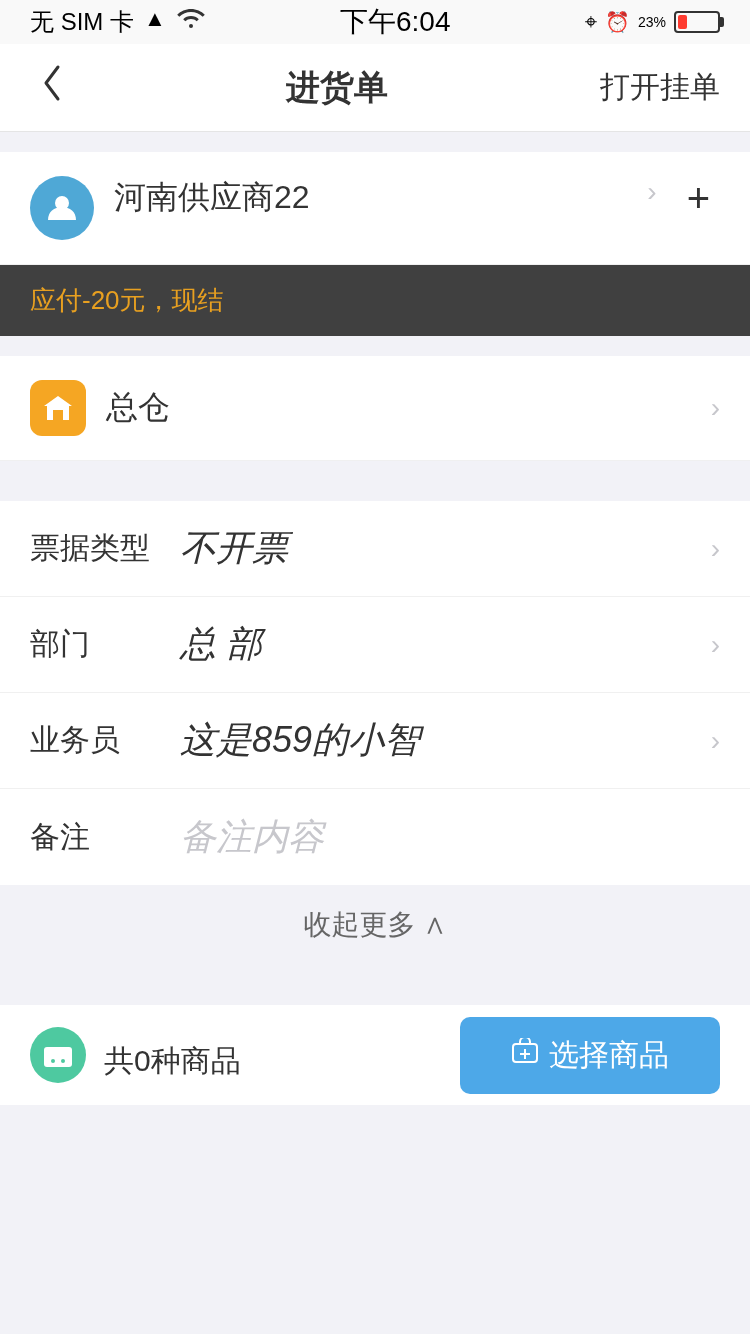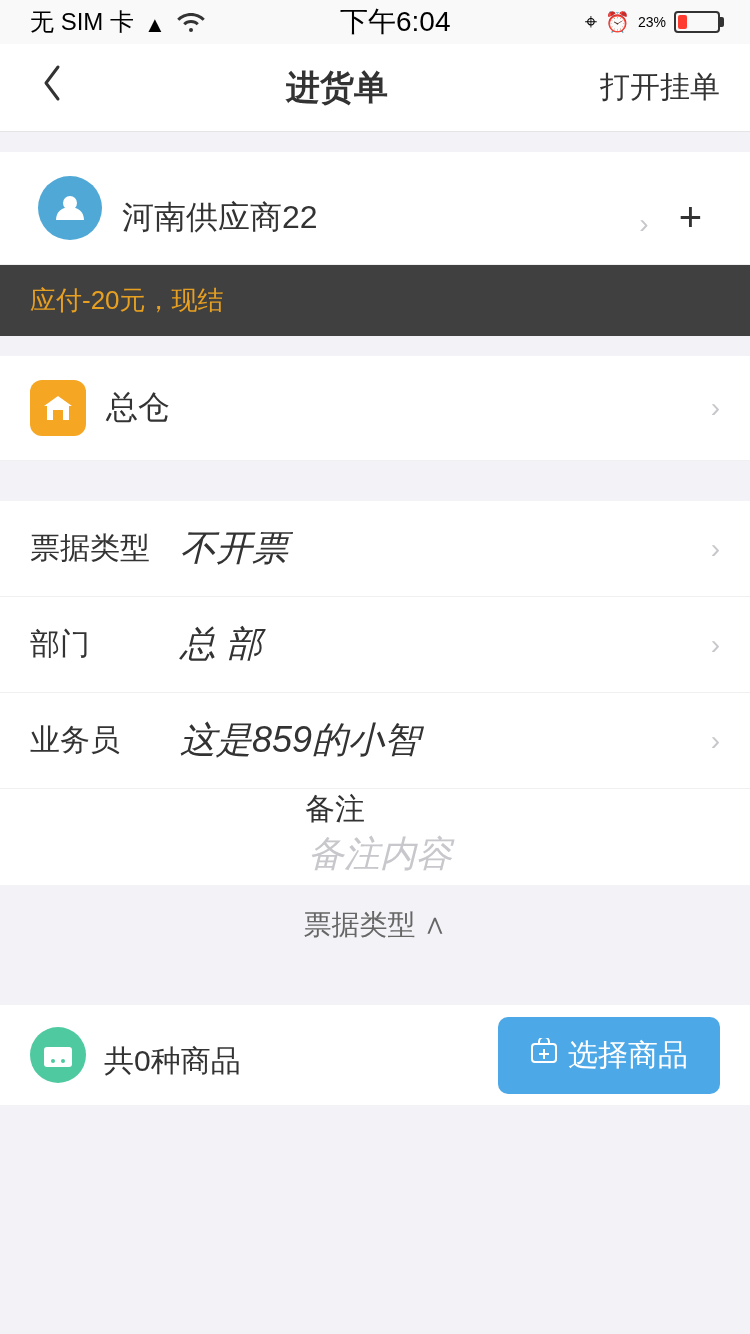--- a/index.html
+++ b/index.html
@@ -23,7 +23,7 @@
       font-size: 24px;
       font-weight: 500;
     }
-    .status-left { display: flex; align-items: flex-end; gap: 10px; }
+    .status-left { display: flex; align-items: flex-start; gap: 10px; }
     .status-right { display: flex; align-items: center; gap: 8px; }
     .wifi-icon, .signal-icon { font-size: 22px; }
     .battery-icon {

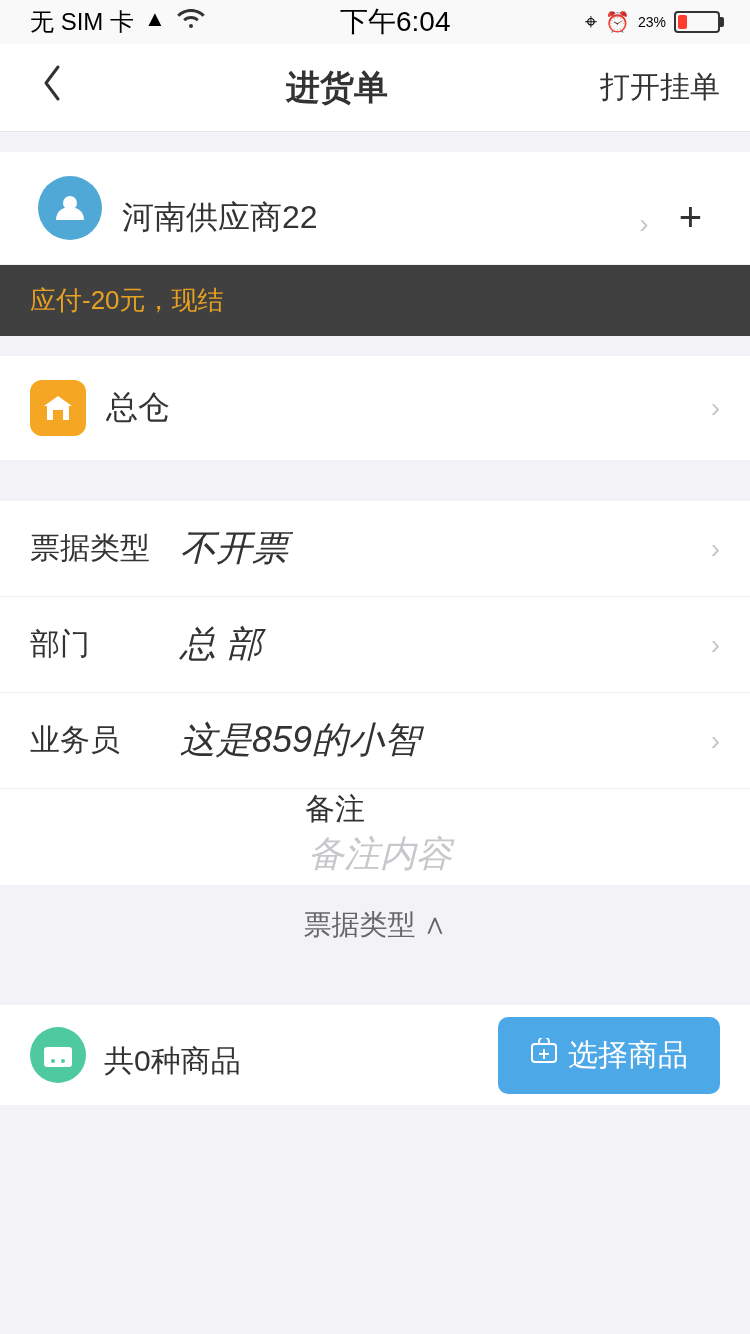--- a/index.html
+++ b/index.html
@@ -96,8 +96,8 @@
     
     .supplier-row {
       display: flex;
-      align-items: flex-end;
-      padding: 24px 38px;
+      align-items: flex-start;
+      padding: 24px 30px;
       background: #fff;
       border-bottom: 1px solid #f0f0f0;
     }

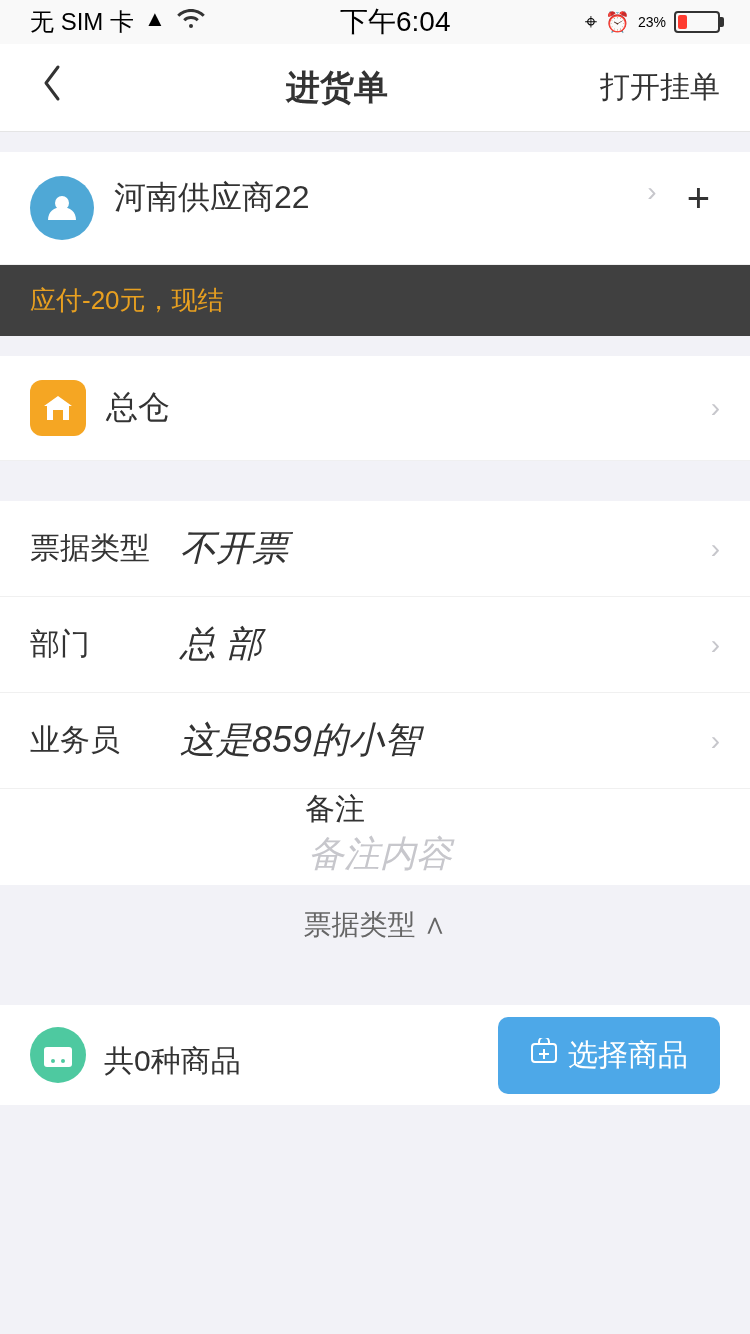--- a/index.html
+++ b/index.html
@@ -180,7 +180,7 @@
       height: 96px;
       border-bottom: 1px solid #f0f0f0;
     }
-    .form-row:last-child { border-bottom: none; flex-direction: column; }
+    .form-row:last-child { border-bottom: none; }
     .form-label {
       font-size: 30px;
       color: #333;

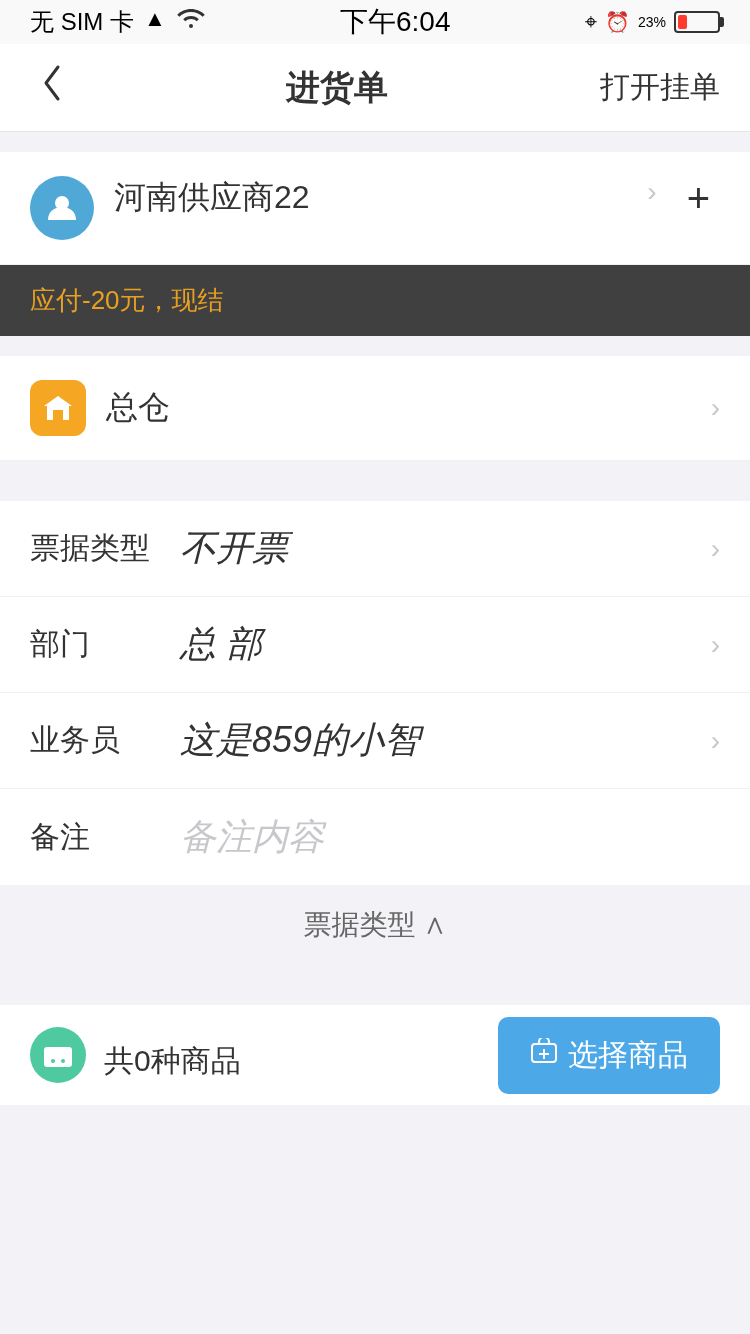--- a/index.html
+++ b/index.html
@@ -361,7 +361,7 @@
 </div>
 
 <div class="collapse-row">
-  <span>票据类型 ∧</span>
+  <span>收起更多 ∧</span>
 </div>
 
 <div class="section-divider"></div>

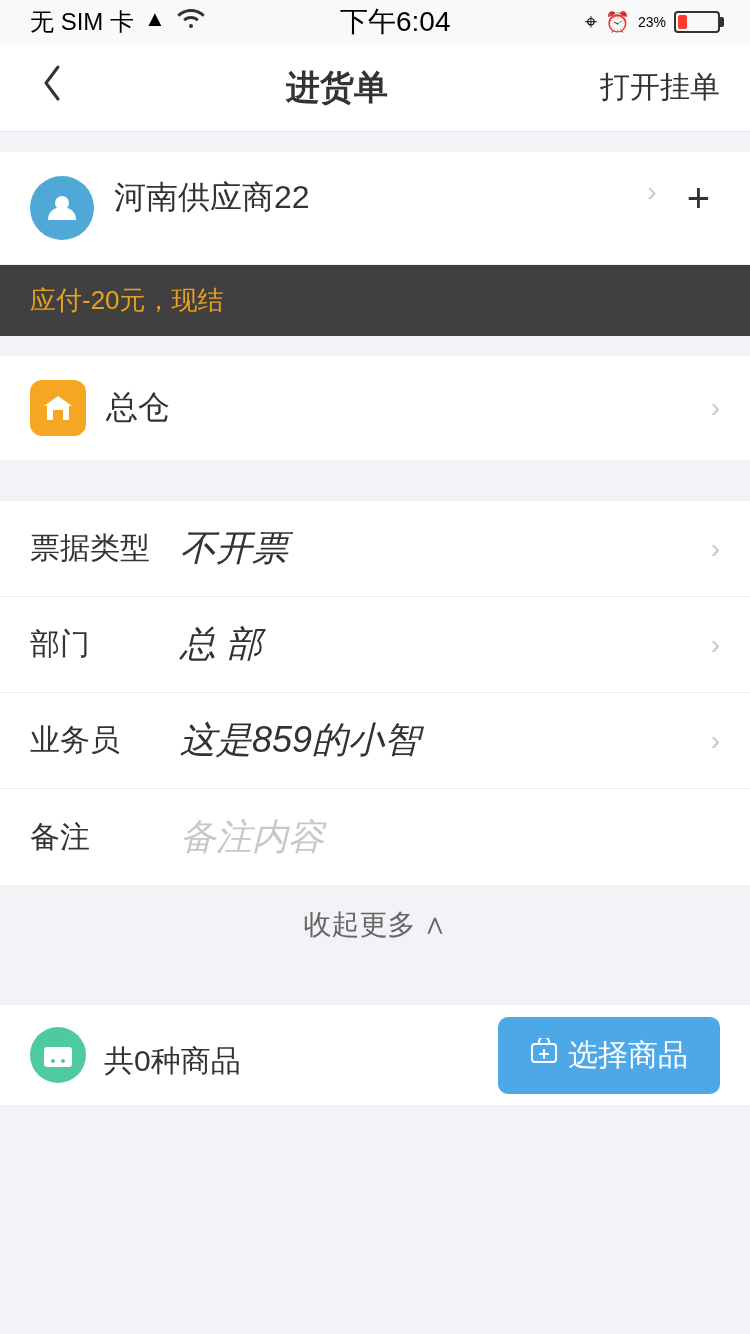--- a/index.html
+++ b/index.html
@@ -247,7 +247,7 @@
       color: #fff;
       border: none;
       border-radius: 10px;
-      padding: 18px 32px;
+      padding: 18px 51px;
       font-size: 30px;
       display: flex;
       align-items: center;

